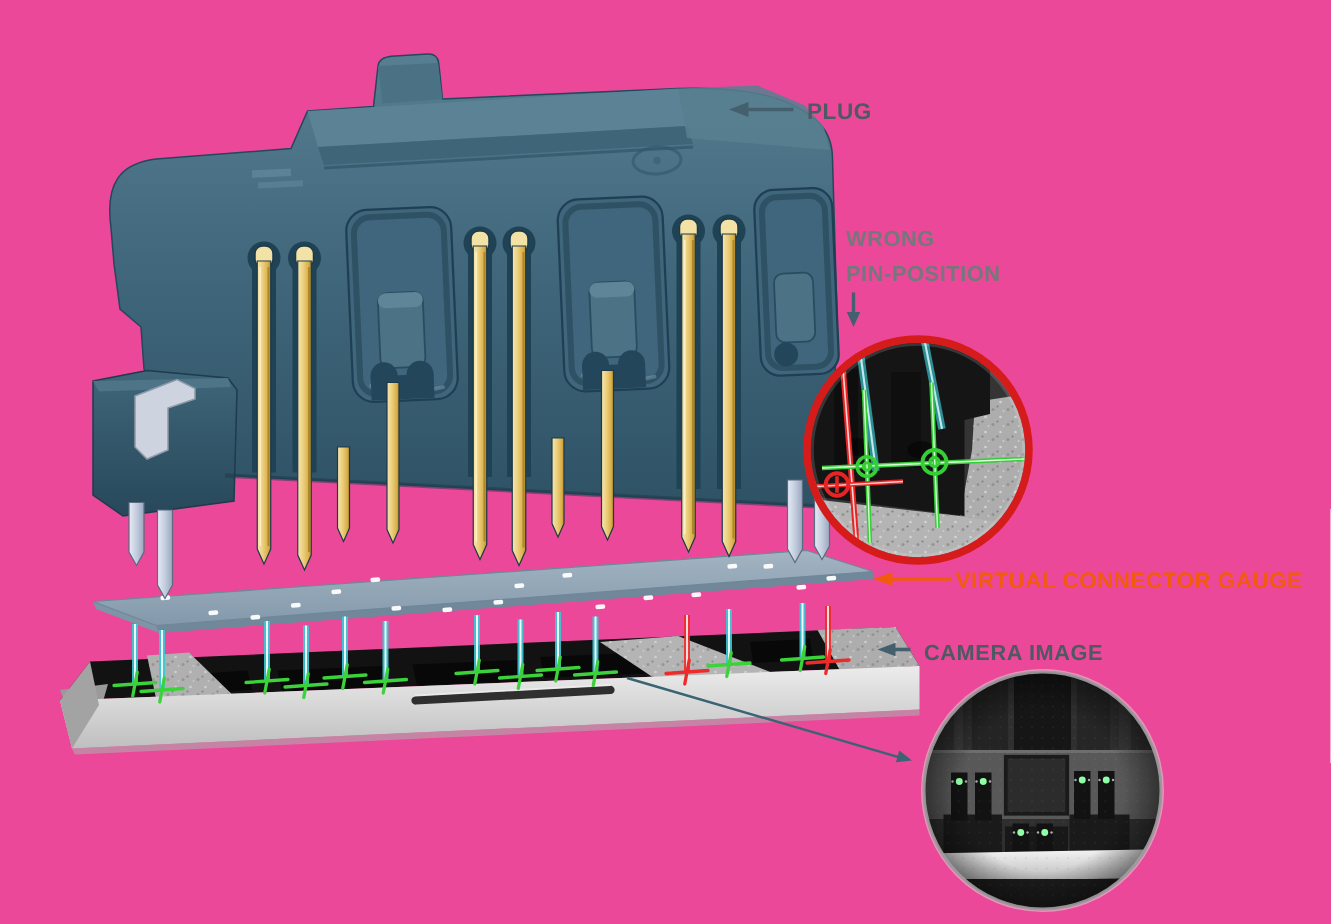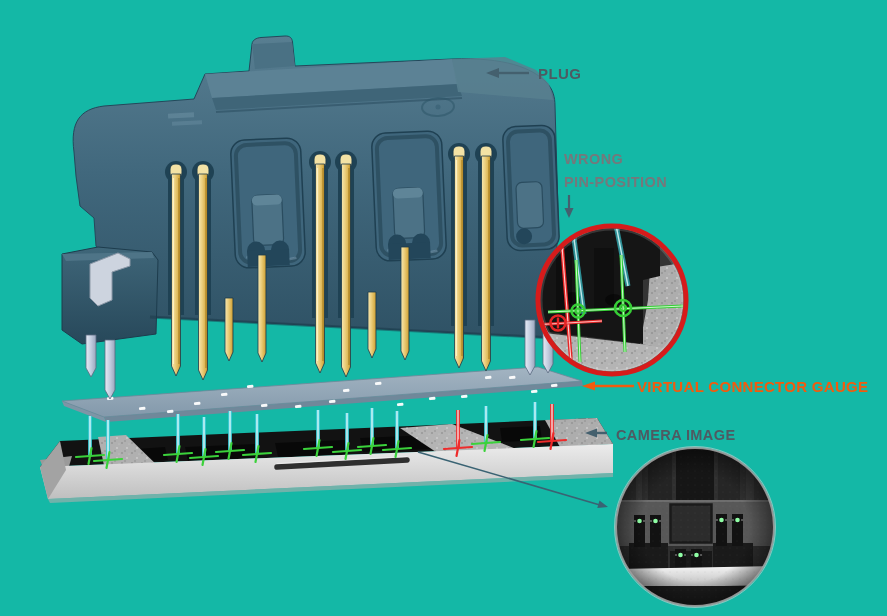--- a/index.html
+++ b/index.html
@@ -3,7 +3,7 @@
 <meta charset="utf-8">
 <style>
   html,body{margin:0;padding:0;background:#ffffff;}
-  .stage{position:relative;width:887px;height:616px;background:#14b8a6;overflow:hidden;
+  .stage{position:relative;width:887px;height:616px;background:#ec4899;overflow:hidden;
          font-family:"Liberation Sans",sans-serif;}
   svg{display:block}
   text{font-family:"Liberation Sans",sans-serif;font-weight:bold;}

